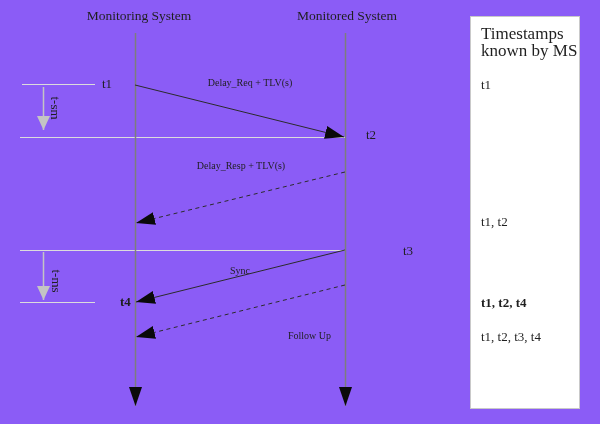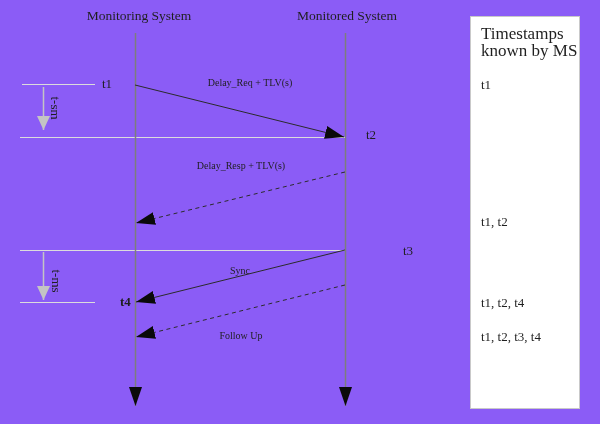--- a/index.html
+++ b/index.html
@@ -71,7 +71,7 @@
   </div>
   <div class="panel-entry" style="top:77px;">t1</div>
   <div class="panel-entry" style="top:214px;">t1, t2</div>
-  <div class="panel-entry" style="top:295px;">t1, t2, t4</div>
+  <div class="panel-entry" style="top:295px;font-weight:bold;">t1, t2, t4</div>
   <div class="panel-entry" style="top:329px;">t1, t2, t3, t4</div>
 
 </div>

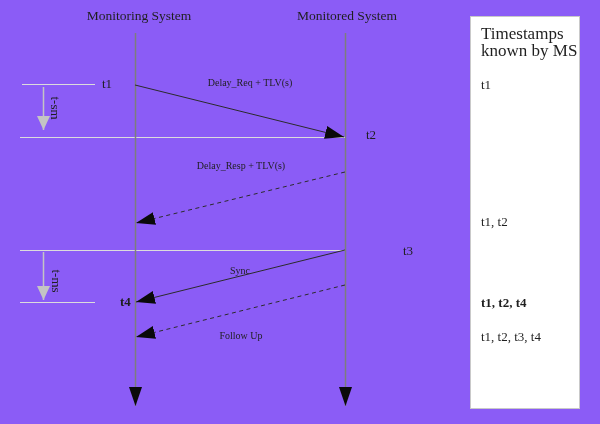--- a/index.html
+++ b/index.html
@@ -59,7 +59,7 @@
   <div class="msg" style="left:160px;top:75px;">Delay_Req + TLV(s)</div>
   <div class="msg" style="left:151px;top:158px;">Delay_Resp + TLV(s)</div>
   <div class="msg" style="left:150px;top:263px;">Sync</div>
-  <div class="msg" style="left:151px;top:328px;">Follow Up</div>
+  <div class="msg" style="left:151px;top:328px;text-align:right;">Follow Up</div>
 
   <div class="vlbl" style="left:55px;top:108px;">t-sm</div>
   <div class="vlbl" style="left:56px;top:281px;">t-ms</div>

